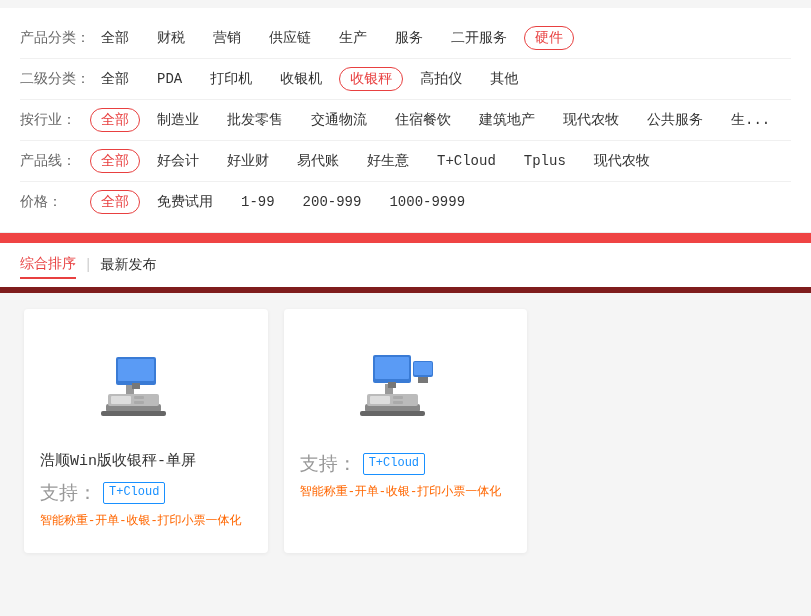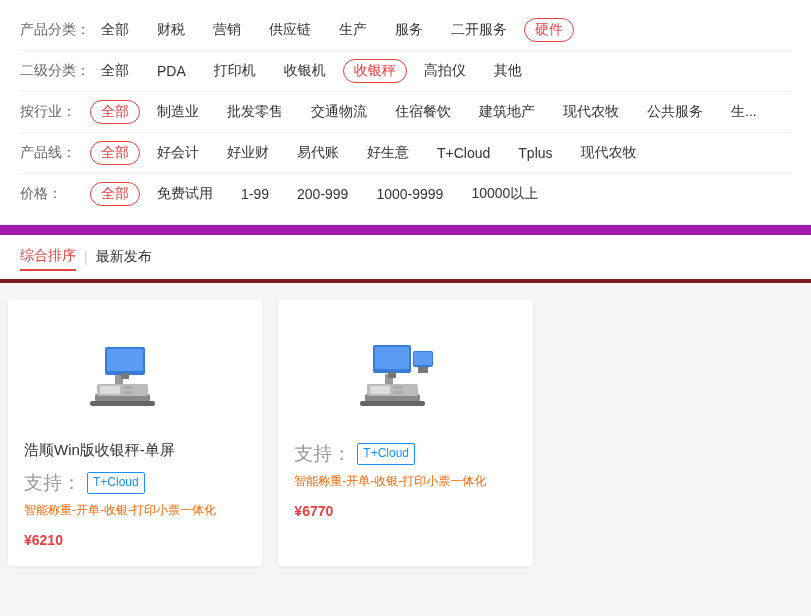--- a/index.html
+++ b/index.html
@@ -137,8 +137,9 @@
     }
     .main-container {
       max-width: 811px;
-      margin: 0 auto;
-      background: #a21caf;
+      margin: 8px auto;
+      background: #ef4444;
+      font-family: Liberation Mono, monospace;
     }
   </style>
 </head>

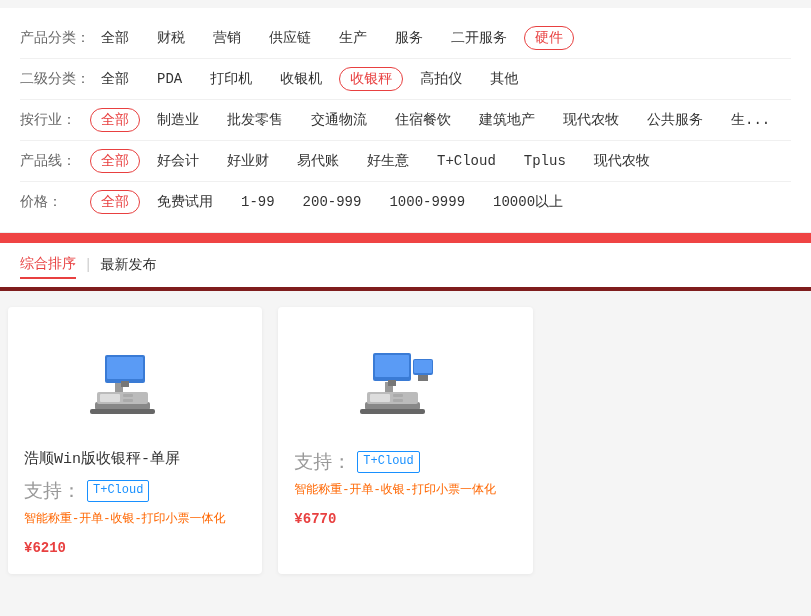--- a/index.html
+++ b/index.html
@@ -213,7 +213,6 @@
         <span class="filter-item">1-99</span>
         <span class="filter-item">200-999</span>
         <span class="filter-item">1000-9999</span>
-        <span class="filter-item">10000以上</span>
       </div>
     </div>
 

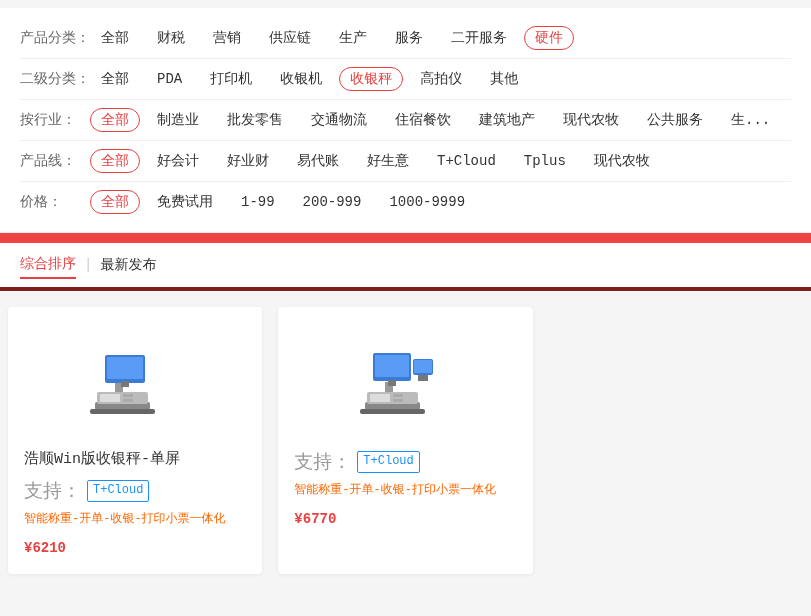--- a/index.html
+++ b/index.html
@@ -56,7 +56,7 @@
       padding: 8px 20px;
       display: flex;
       align-items: center;
-      border-bottom: 4px solid #7f1d1d;
+      border-bottom: 6px solid #7f1d1d;
     }
     .sort-item {
       font-size: 14px;

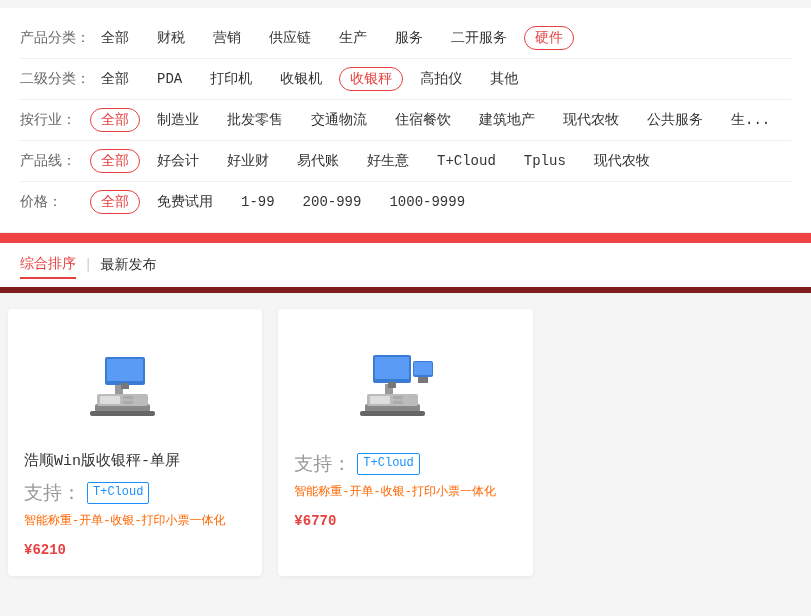--- a/index.html
+++ b/index.html
@@ -76,7 +76,7 @@
       display: grid;
       grid-template-columns: repeat(auto-fill, minmax(220px, 1fr));
       gap: 16px;
-      padding: 16px 8px;
+      padding: 16px 24px;
       background: #f5f5f5;
       max-width: 811px;
     }

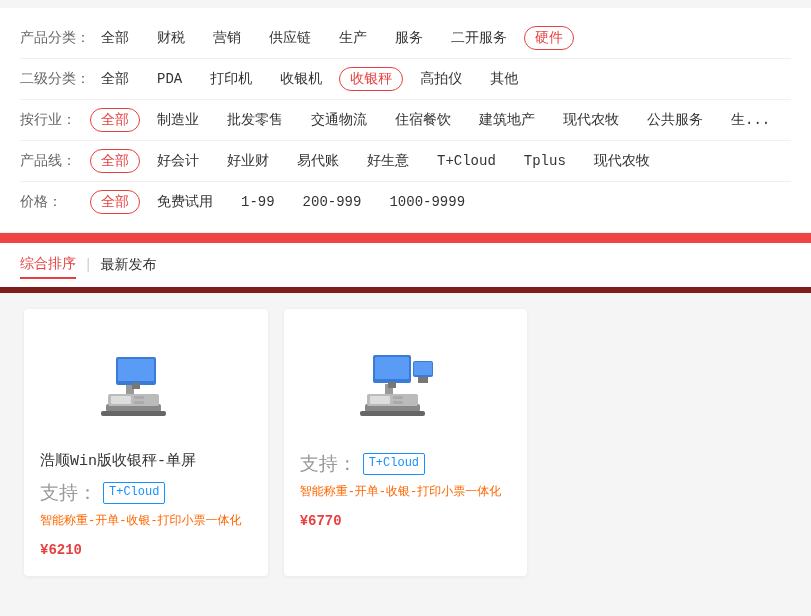--- a/index.html
+++ b/index.html
@@ -287,9 +287,6 @@
         <span class="support-tag">T+Cloud</span>
       </div>
       <div class="product-desc">智能称重-开单-收银-打印小票一体化</div>
-      <div class="product-price">
-        <span>¥</span><span>6770</span>
-      </div>
     </div>
 
   </div>

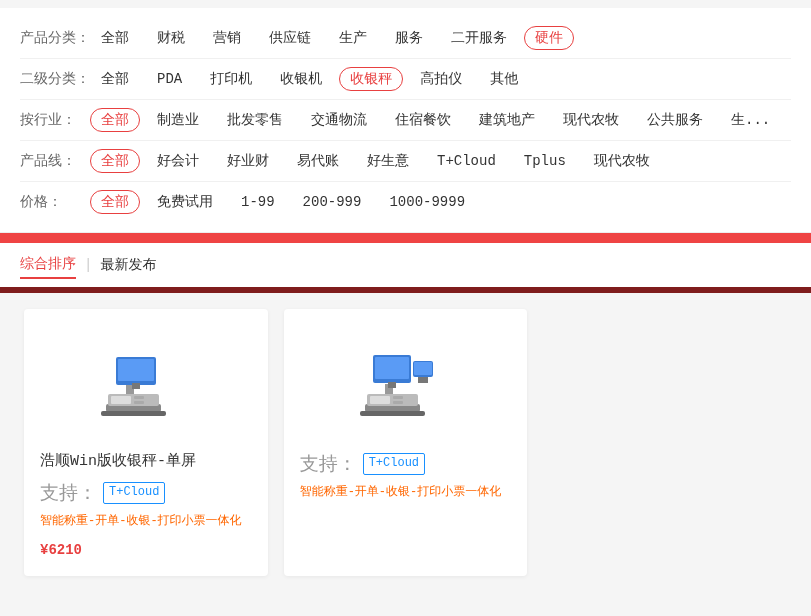--- a/index.html
+++ b/index.html
@@ -253,9 +253,6 @@
         <span class="support-tag">T+Cloud</span>
       </div>
       <div class="product-desc">智能称重-开单-收银-打印小票一体化</div>
-      <div class="product-price">
-        <span>¥</span><span>6210</span>
-      </div>
     </div>
 
     <div class="product-card">

